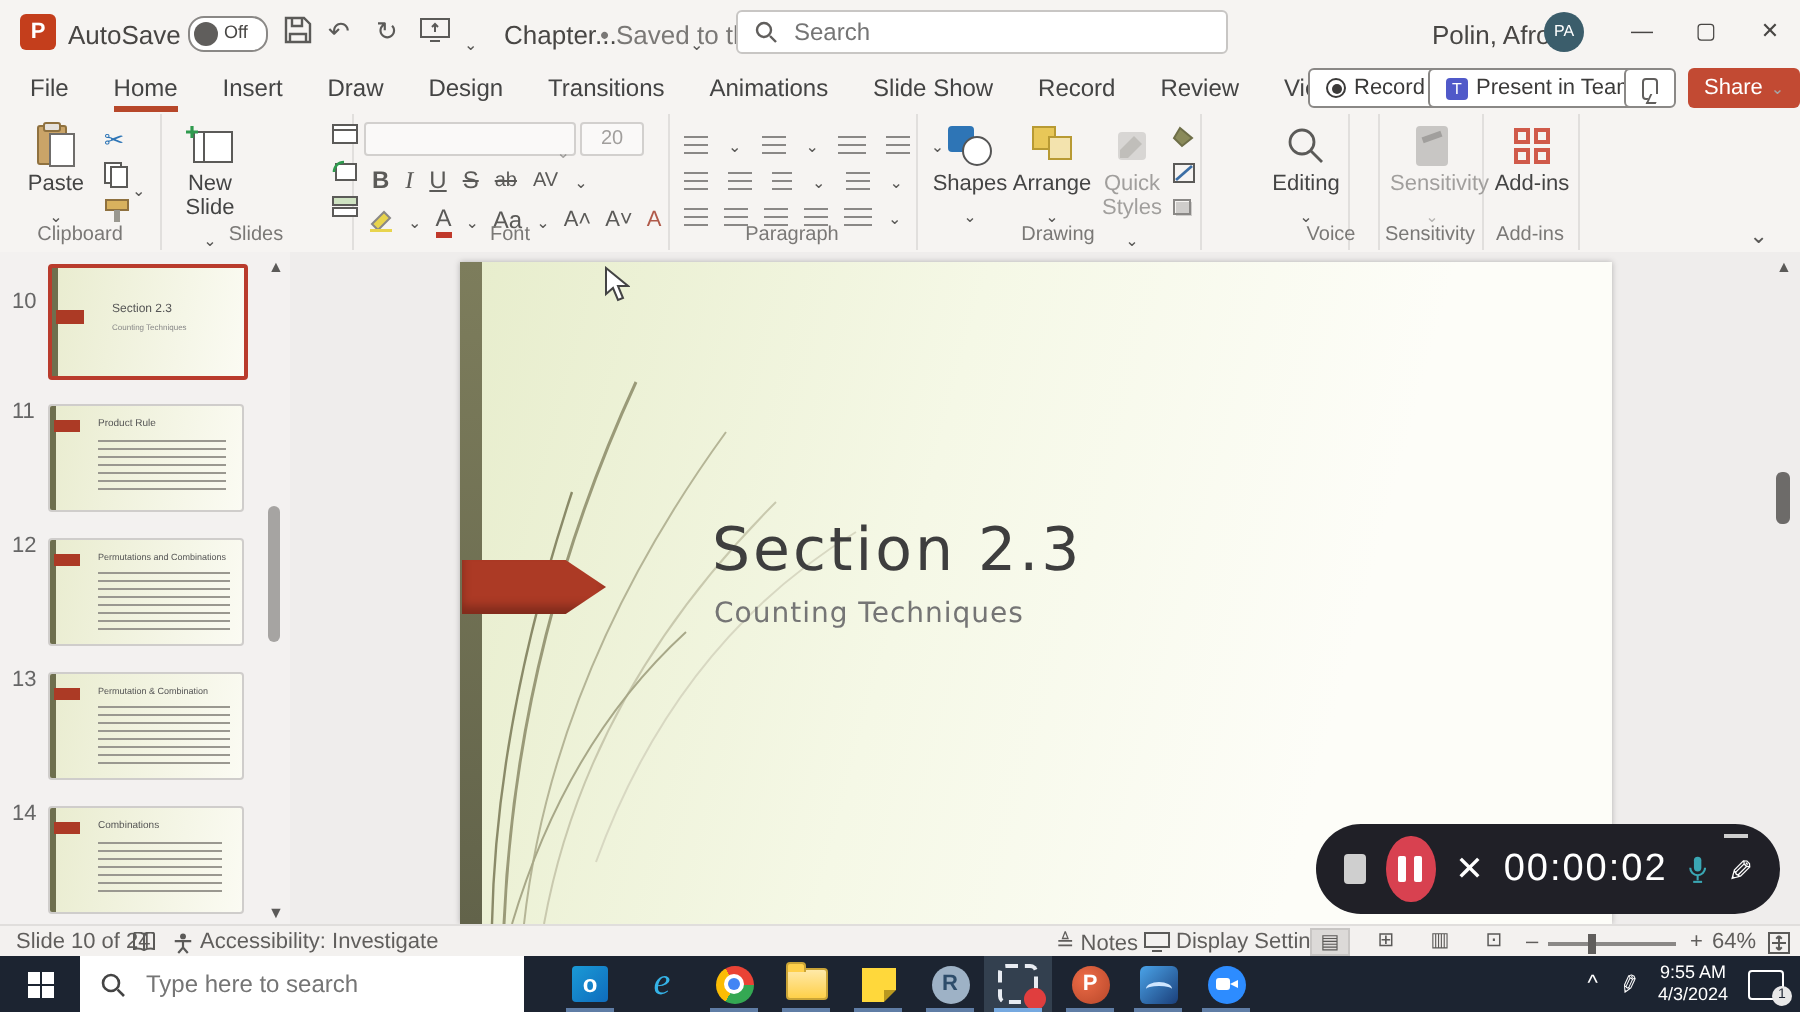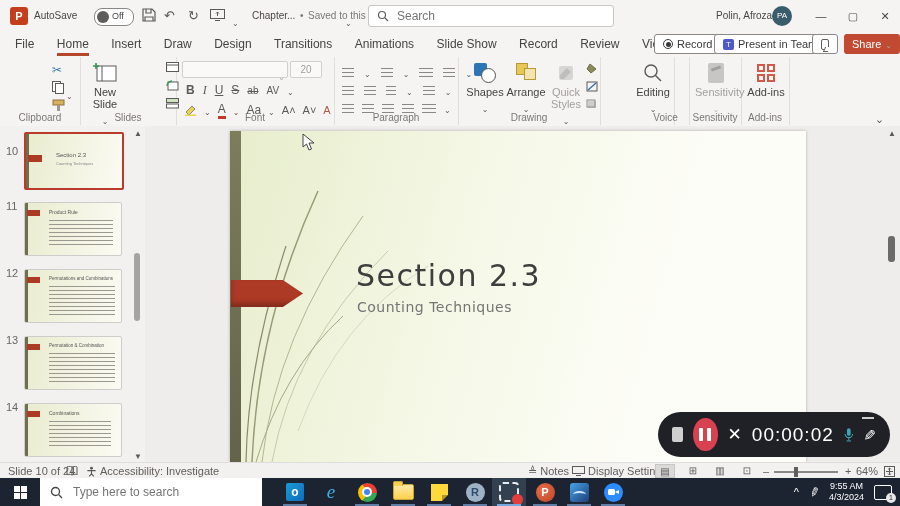--- a/index.html
+++ b/index.html
@@ -10,7 +10,7 @@
   .caret::after{content:"⌄";font-size:8px;color:#5b5a58;}
   
   #titlebar{left:0;top:0;width:900px;height:32px;}
-  .tb-text{font-size:10px;color:#484644;}
+  .tb-text{font-size:13px;color:#484644;}
   #ppt-icon{left:10px;top:7px;width:18px;height:18px;border-radius:3px;background:#c43e1c;
             color:#fff;font-size:11px;font-weight:bold;text-align:center;line-height:18px;}
   #autosave-toggle{left:94px;top:8px;width:38px;height:16px;border-radius:8px;background:#fff;

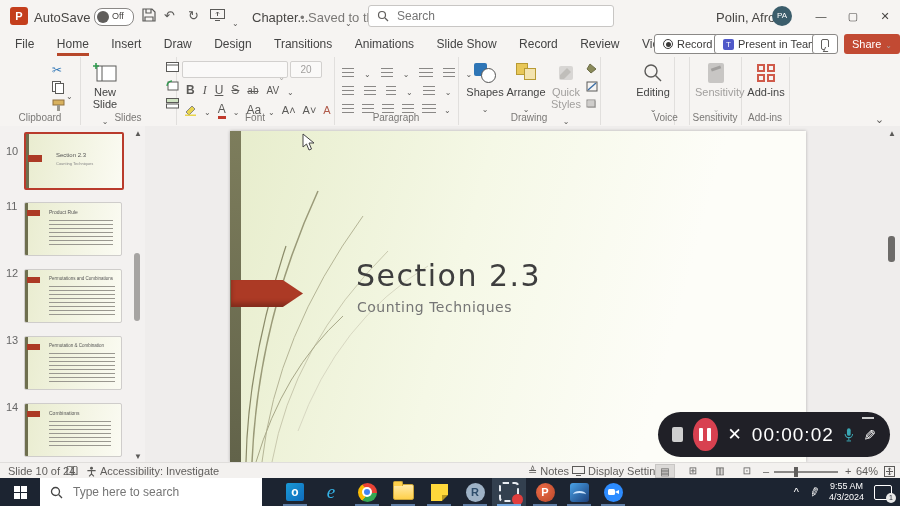--- a/index.html
+++ b/index.html
@@ -207,6 +207,17 @@
   <div id="ribbon" class="abs">
 
     <div class="grp" style="left:0;width:80px;">
+      <div class="bigbtn" style="left:10px;width:36px;">
+        <div class="icon">
+          <svg width="20" height="24" viewBox="0 0 20 24">
+              <rect x="1" y="2" width="14" height="19" rx="1" fill="#caa468" stroke="#8f713f"></rect>
+              <rect x="4" y="0.5" width="8" height="4" rx="1" fill="#e6e2dd" stroke="#8f713f"></rect>
+              <rect x="7" y="6" width="12" height="16" fill="#fff" stroke="#6f6d6b"></rect>
+            </svg>
+        </div>
+        <div class="lbl">Paste</div>
+        <div class="caret"></div>
+      </div>
       <span class="abs fbtn" style="left:52px;top:6px;color:#2e75b6;">✂</span>
       <span class="abs" style="left:52px;top:24px;">
         <svg width="12" height="13" viewBox="0 0 12 13">

